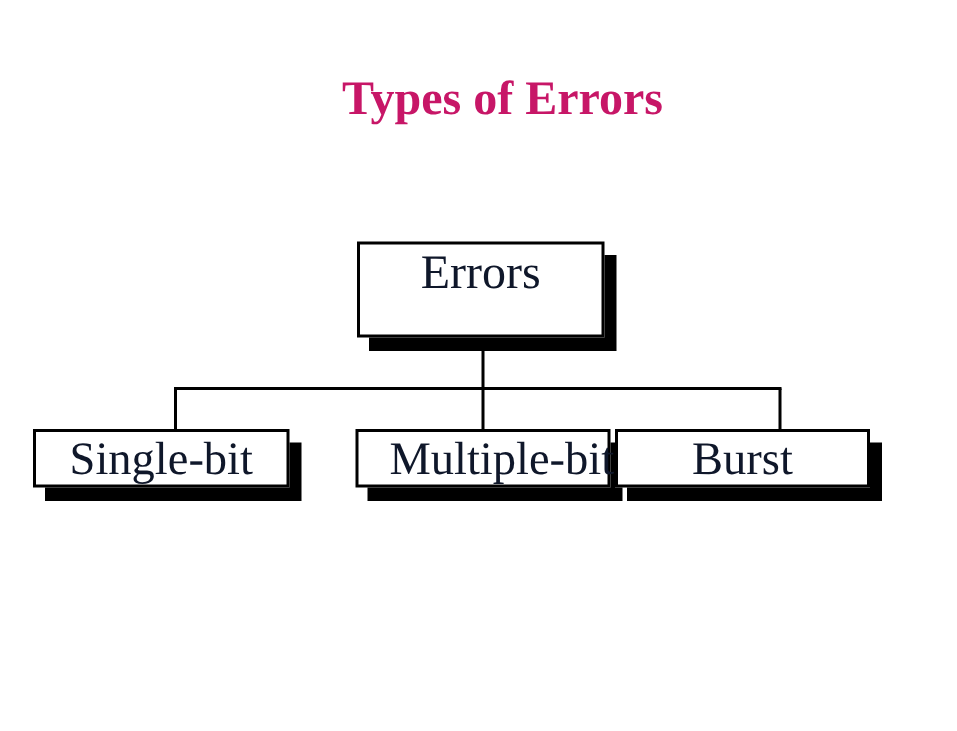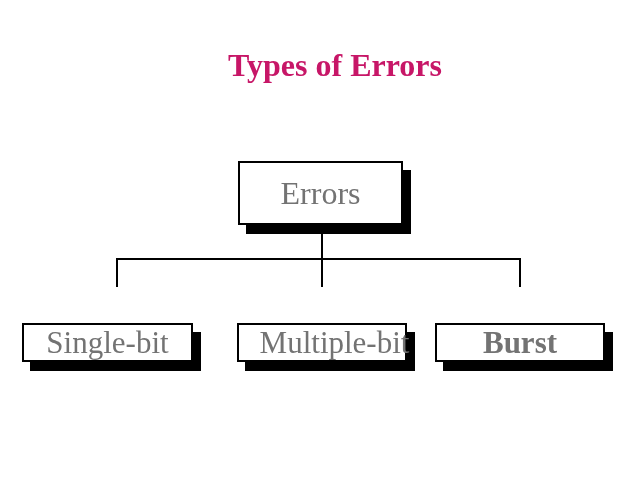--- a/index.html
+++ b/index.html
@@ -30,10 +30,10 @@
     border: 2px solid #000000;
     box-shadow: 8px 9px 0 0 #000000;
     display: flex;
-    align-items: center;
+    align-items: flex-start;
     justify-content: center;
     z-index: 2;
-    color: #737373;
+    color: #0f172a;
     white-space: nowrap;
   }
   .node-root   { left: 238px; top: 161px; width: 165px; height: 64px; font-size: 32px; }

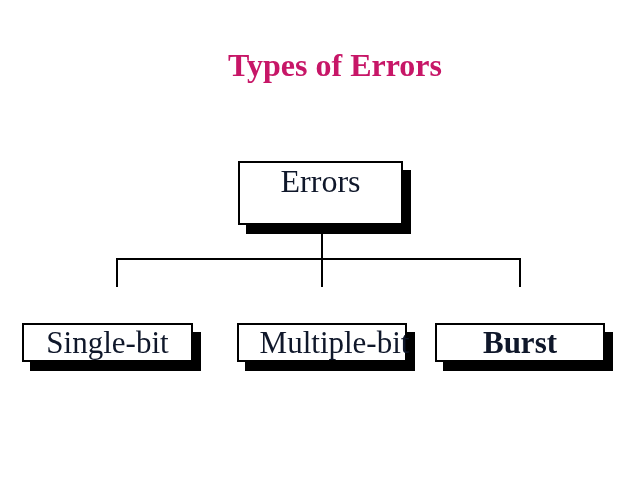--- a/index.html
+++ b/index.html
@@ -37,7 +37,7 @@
     white-space: nowrap;
   }
   .node-root   { left: 238px; top: 161px; width: 165px; height: 64px; font-size: 32px; }
-  .node-child  { font-size: 31px; margin-top: 37px; }
+  .node-child  { font-size: 31px; }
   .node-single   { left: 22px;  top: 286px; width: 171px; height: 39px; }
   .node-multiple { left: 237px; top: 286px; width: 170px; height: 39px; padding-left: 25px; }
   .node-burst    { left: 435px; top: 286px; width: 170px; height: 39px; font-weight: bold; }

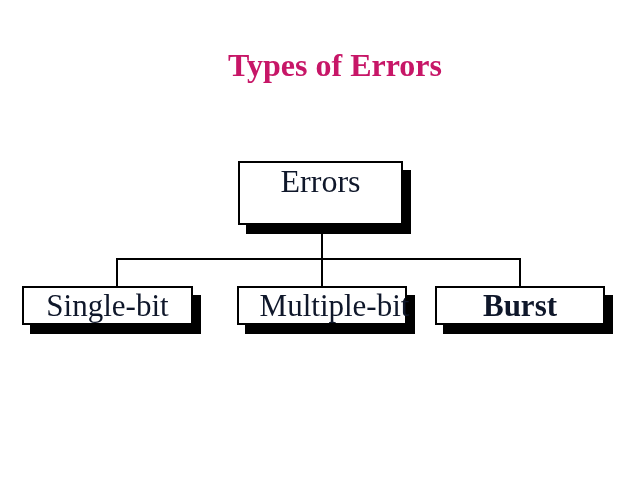--- a/index.html
+++ b/index.html
@@ -40,7 +40,7 @@
   .node-child  { font-size: 31px; }
   .node-single   { left: 22px;  top: 286px; width: 171px; height: 39px; }
   .node-multiple { left: 237px; top: 286px; width: 170px; height: 39px; padding-left: 25px; }
-  .node-burst    { left: 435px; top: 286px; width: 170px; height: 39px; font-weight: bold; }
+  .node-burst    { left: 410px; top: 286px; width: 170px; height: 39px; }
   .connector {
     position: absolute;
     background: #000000;

